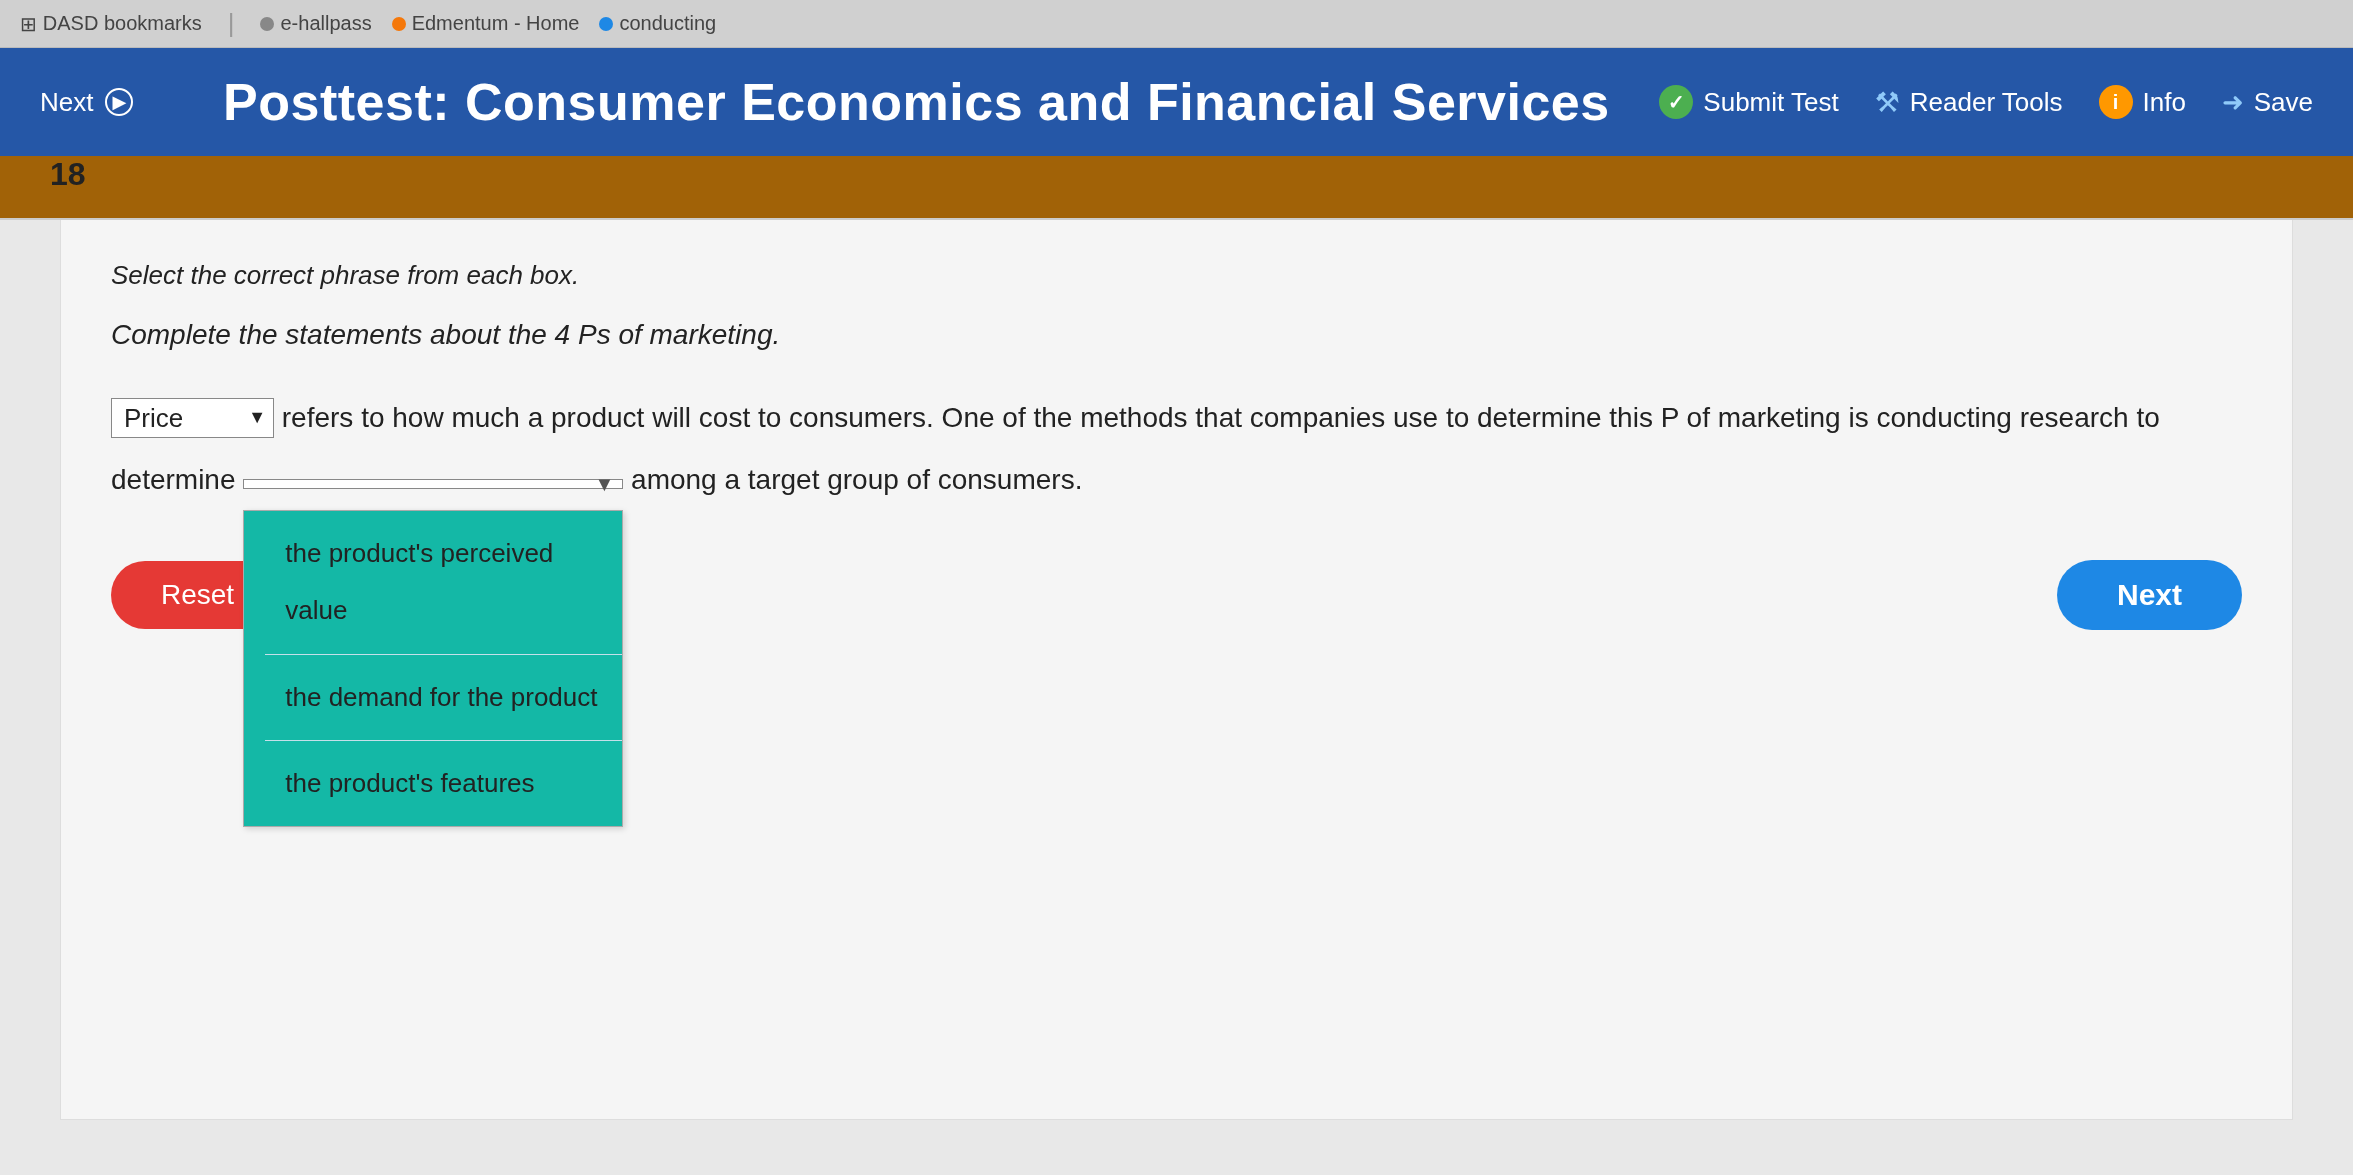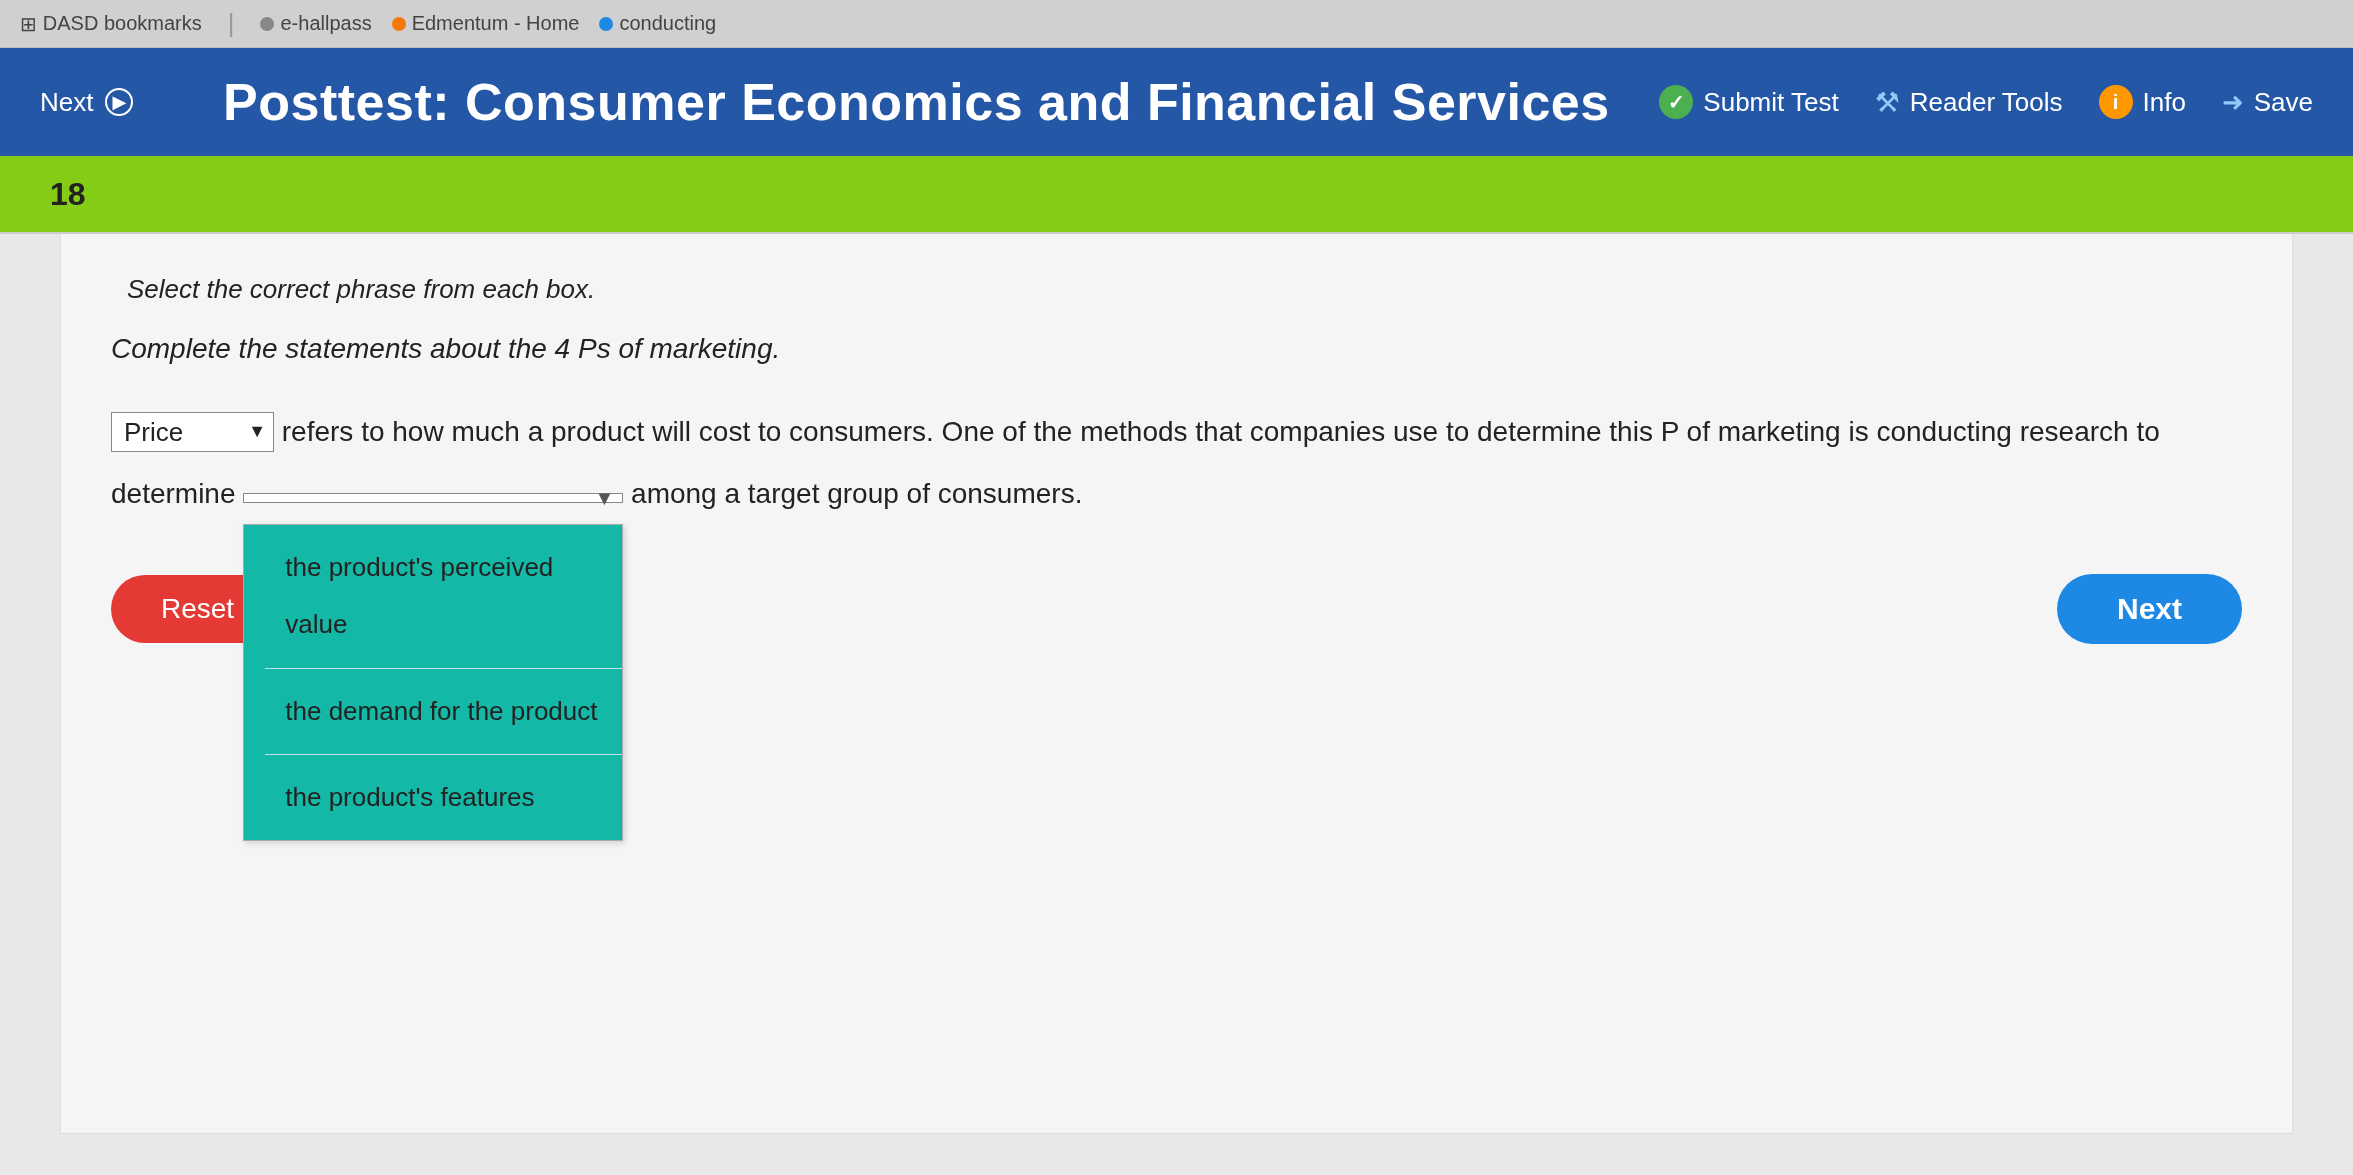--- a/index.html
+++ b/index.html
@@ -101,10 +101,10 @@
 
     
     .sub-header {
-      background: #84cc16;
-      height: 78px;
-      display: flex;
-      align-items: center;
+      background: #a16207;
+      height: 64px;
+      display: flex;
+      align-items: flex-start;
       padding: 0 50px;
       border-bottom: 2px solid #ccc;
     }

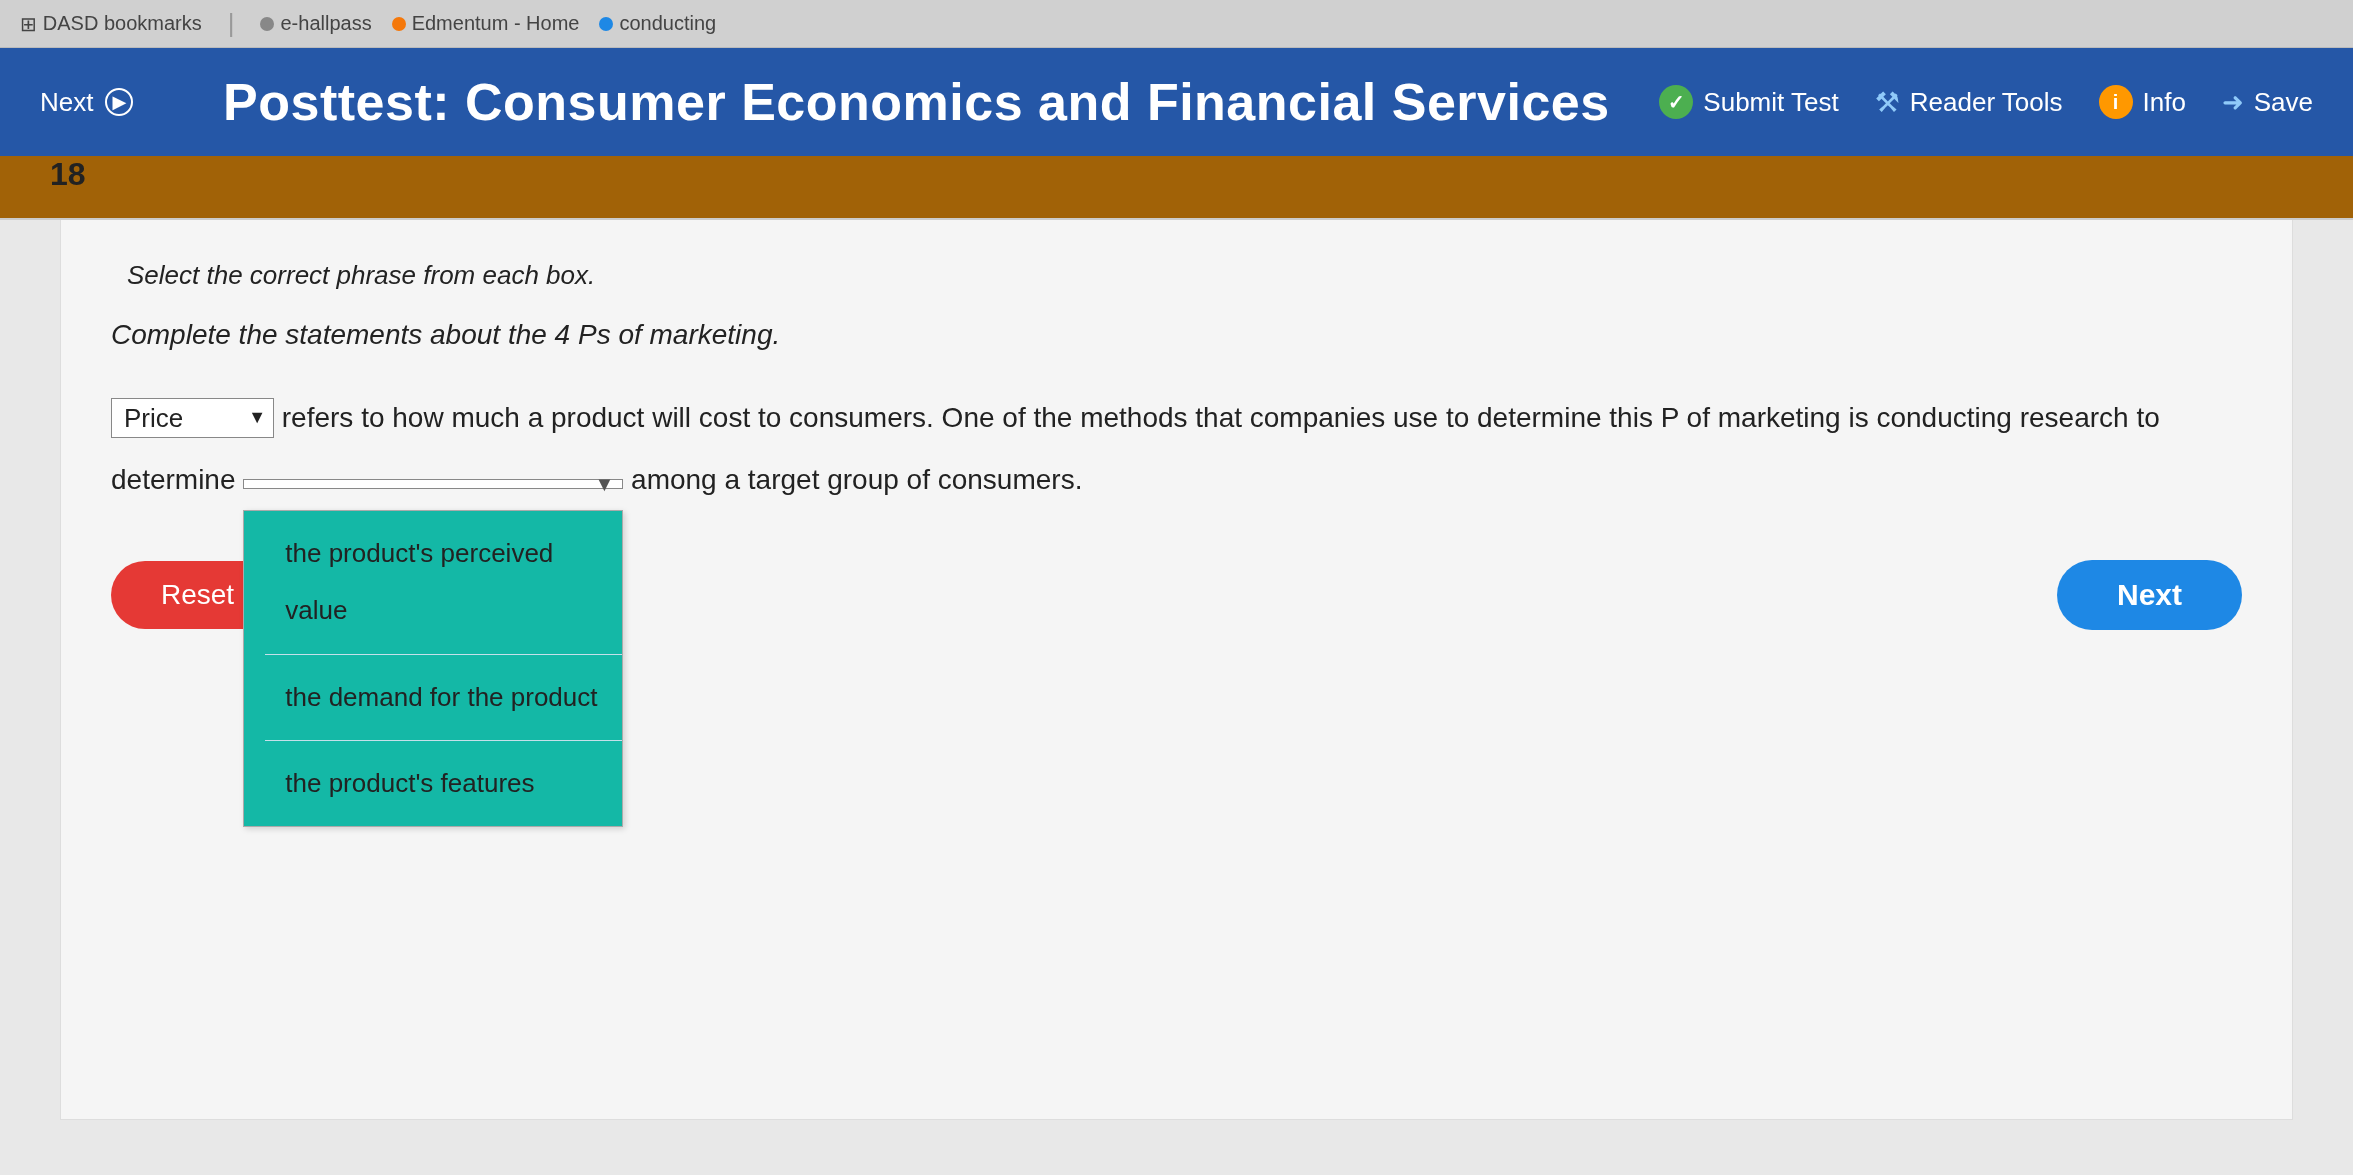--- a/index.html
+++ b/index.html
@@ -129,7 +129,6 @@
       color: #222;
       margin-bottom: 28px;
       font-style: italic;
-      margin-left: 16px;
     }
 
     .question-text {

